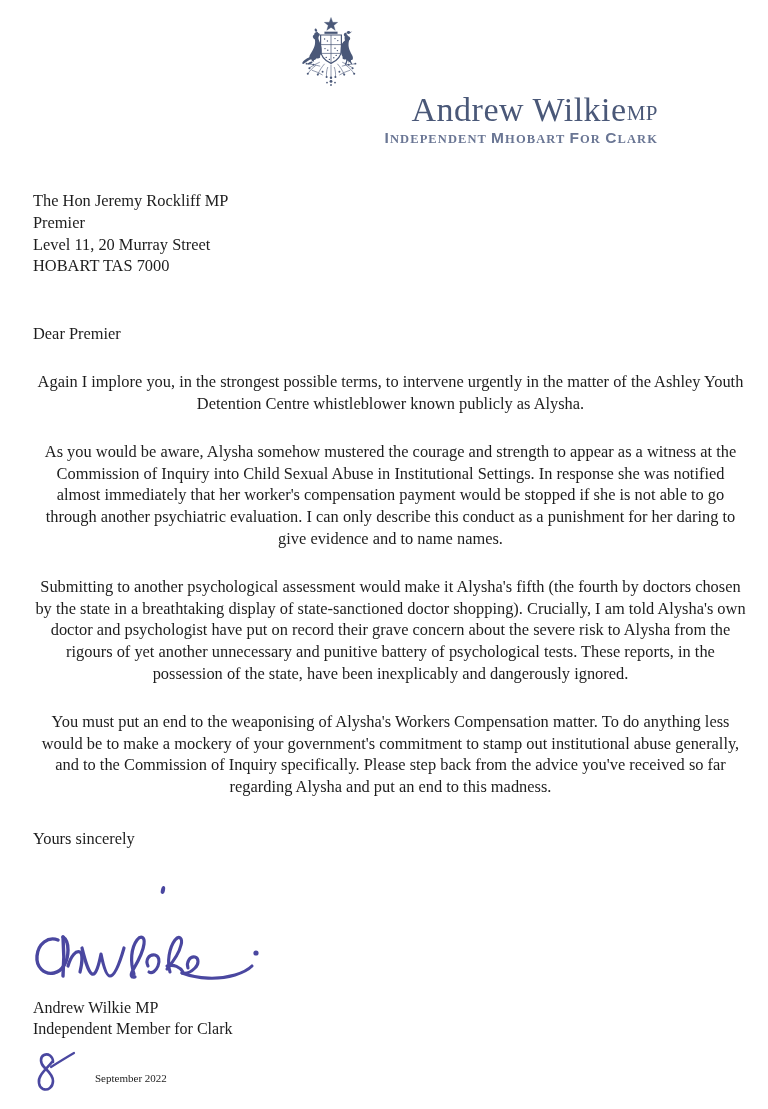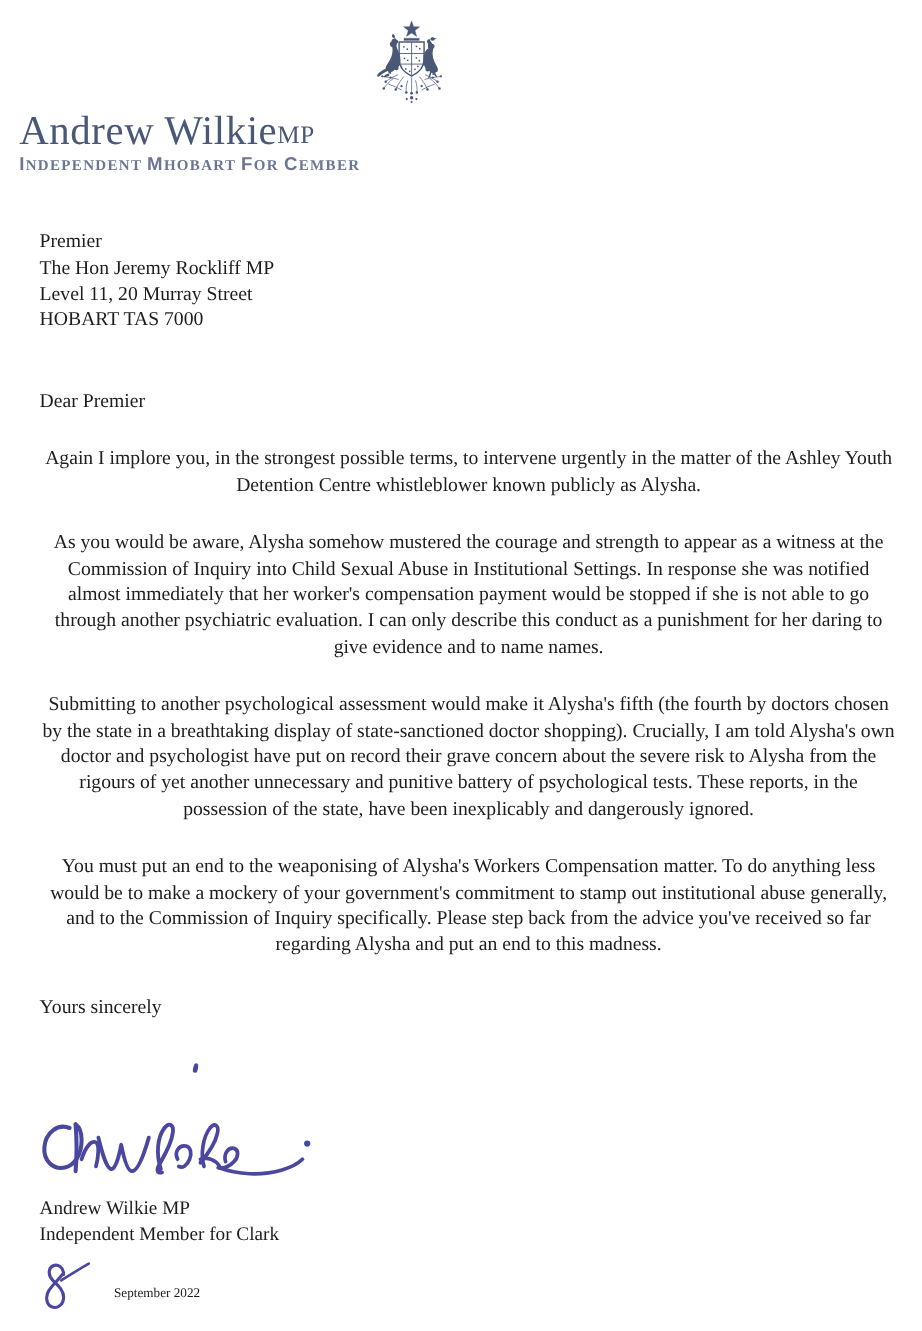--- a/index.html
+++ b/index.html
@@ -21,9 +21,9 @@
   .letterhead {
     position: absolute;
     top: 14px;
-    left: 16px;
+    left: 4px;
     width: 654px;
-    text-align: left;
+    text-align: right;
   }
 
   .crest {

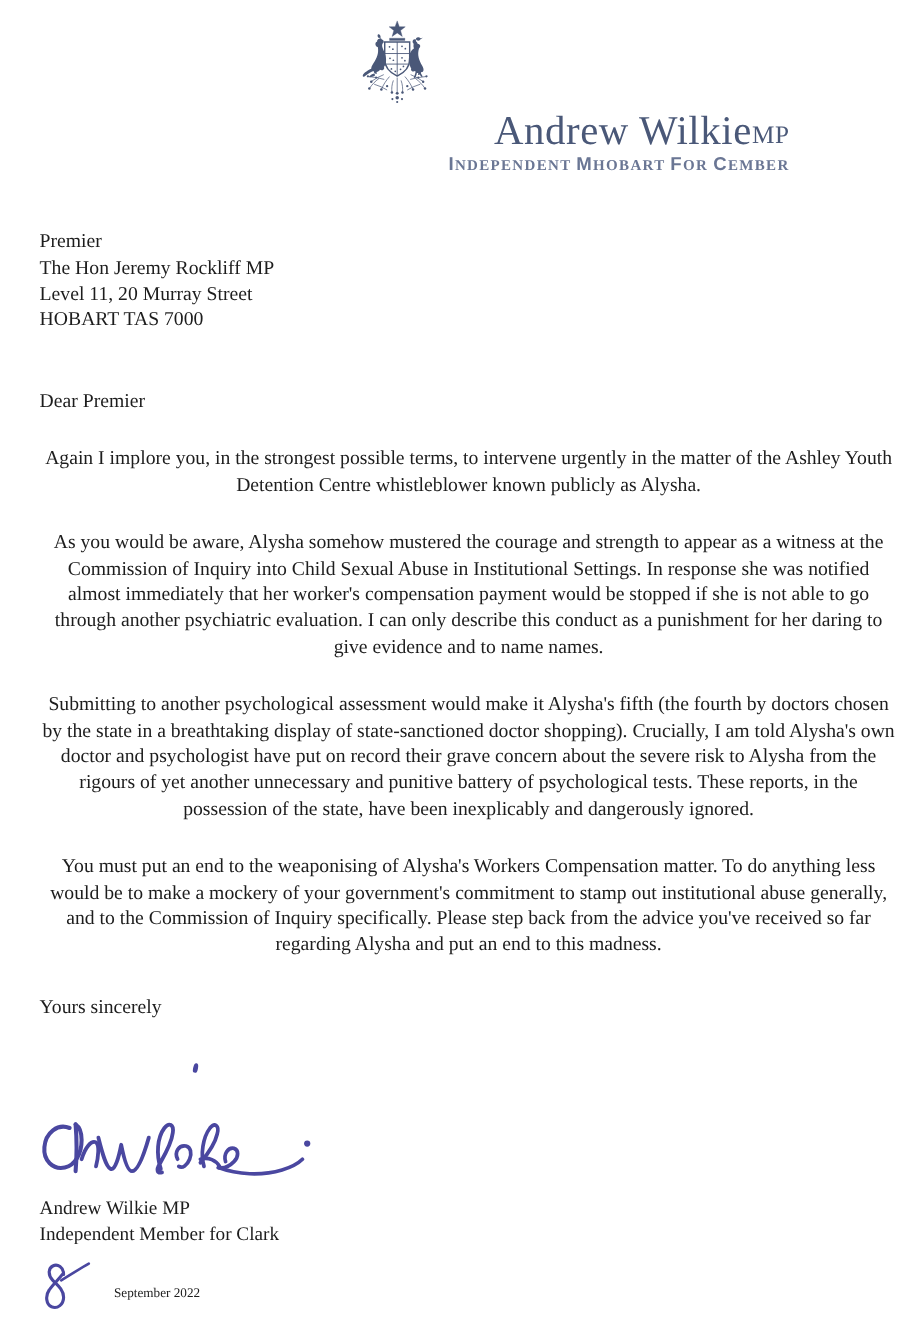--- a/index.html
+++ b/index.html
@@ -296,7 +296,7 @@
     </div>
 
     <div class="lh-sub">
-      <span><span>I</span><span class="sc">NDEPENDENT </span><span>M</span><span class="sc">HOBART </span><span>F</span><span class="sc">OR </span><span>C</span><span class="sc">EMBER</span></span>
+      <span><span>I</span><span class="sc">NDEPENDENT </span><span>M</span><span class="sc">HOBART </span><span>F</span><span class="sc">OR </span><span>C</span><span class="sc">LARK</span></span>
     </div>
   </div>
 

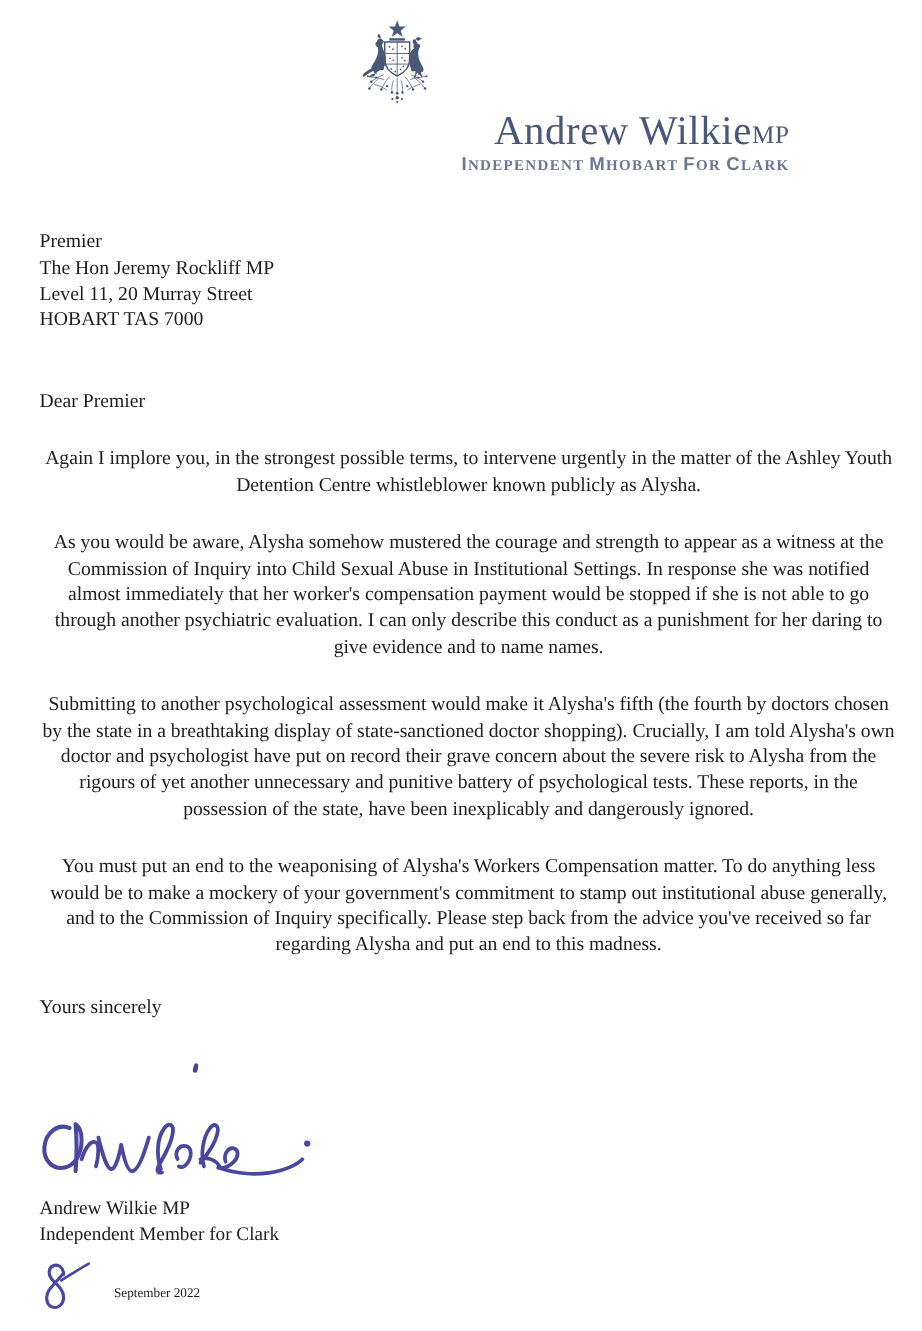--- a/index.html
+++ b/index.html
@@ -303,8 +303,8 @@
   <div class="body-text">
 
     <div>
+      <div class="addr-line">The Hon Jeremy Rockliff MP</div>
       <div class="addr-line">Premier</div>
-      <div class="addr-line">The Hon Jeremy Rockliff MP</div>
       <div class="addr-line">Level 11, 20 Murray Street</div>
       <div class="addr-line">HOBART TAS 7000</div>
     </div>

